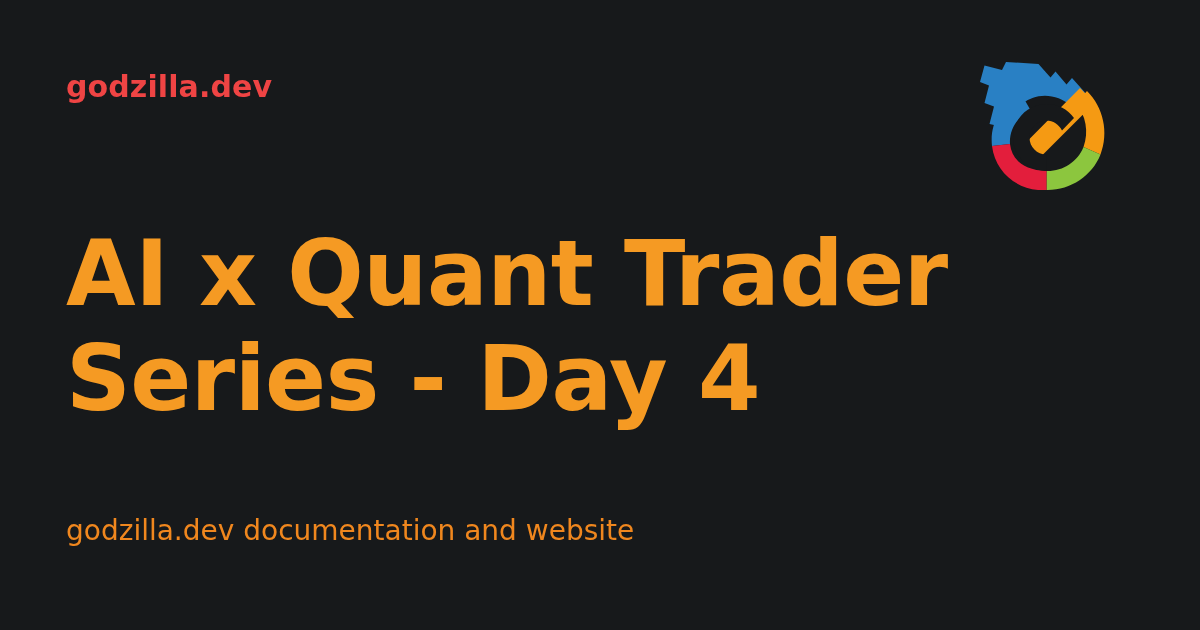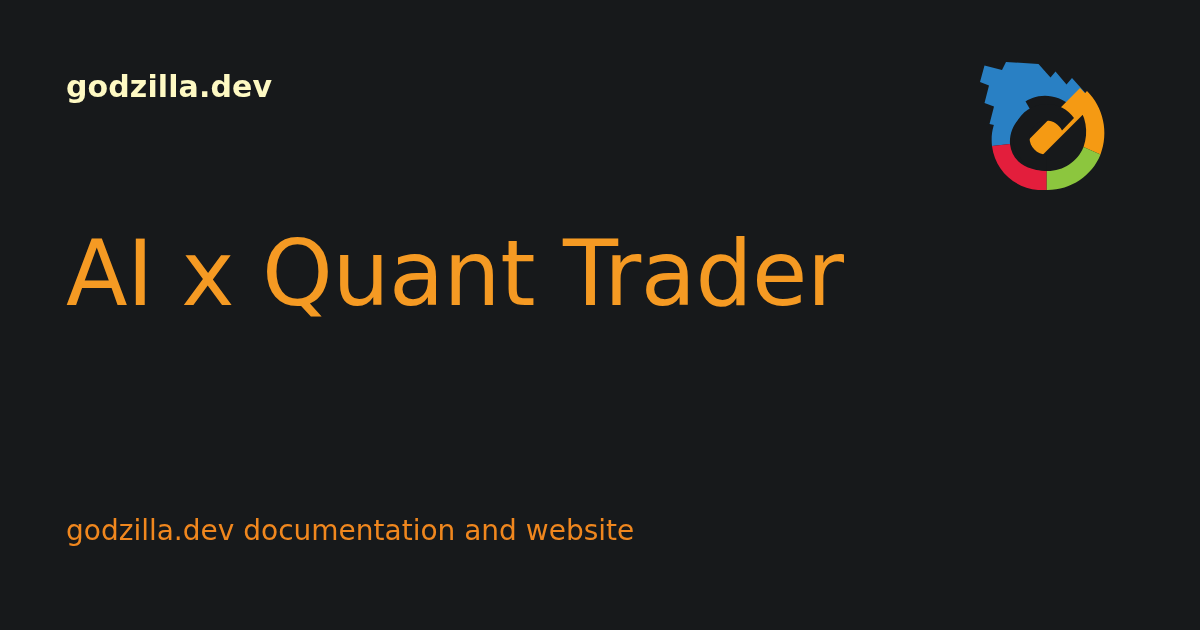--- a/index.html
+++ b/index.html
@@ -30,7 +30,7 @@
     font-size: 30px;
     font-weight: 700;
     letter-spacing: 0.1px;
-    color: #fef9c3;
+    color: #ef4444;
     line-height: 1.1;
     white-space: nowrap;
   }

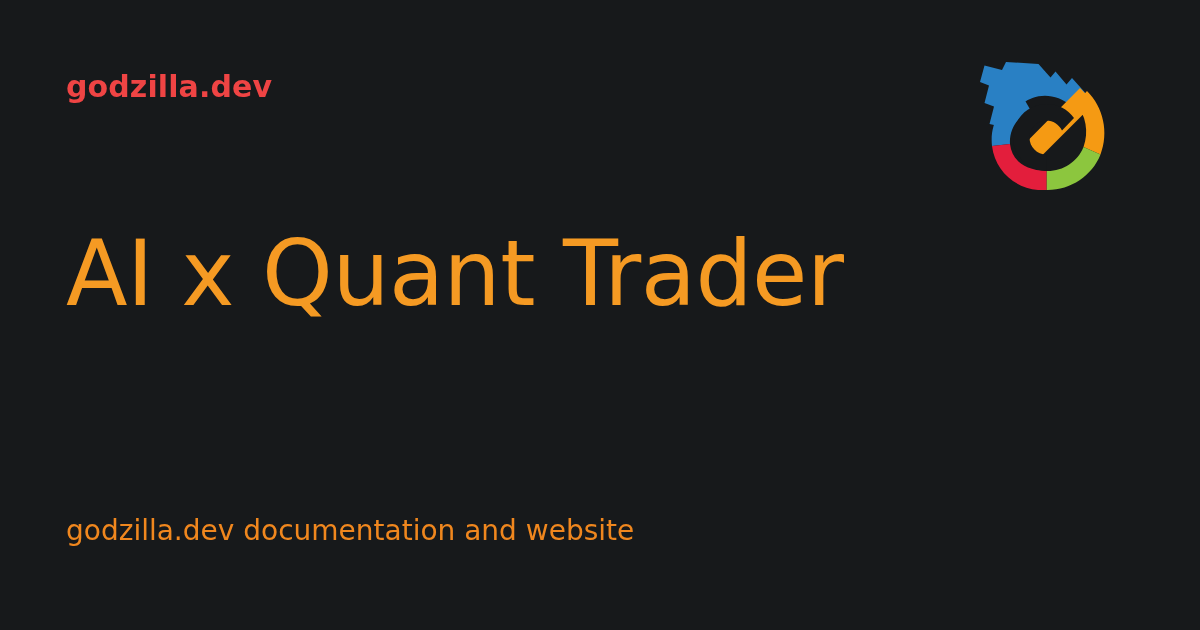--- a/index.html
+++ b/index.html
@@ -42,7 +42,7 @@
     top: 161px;
     width: 880px;
     font-size: 90px;
-    font-weight: 400;
+    font-weight: 700;
     line-height: 105px;
     letter-spacing: -0.5px;
     color: #f59a23;

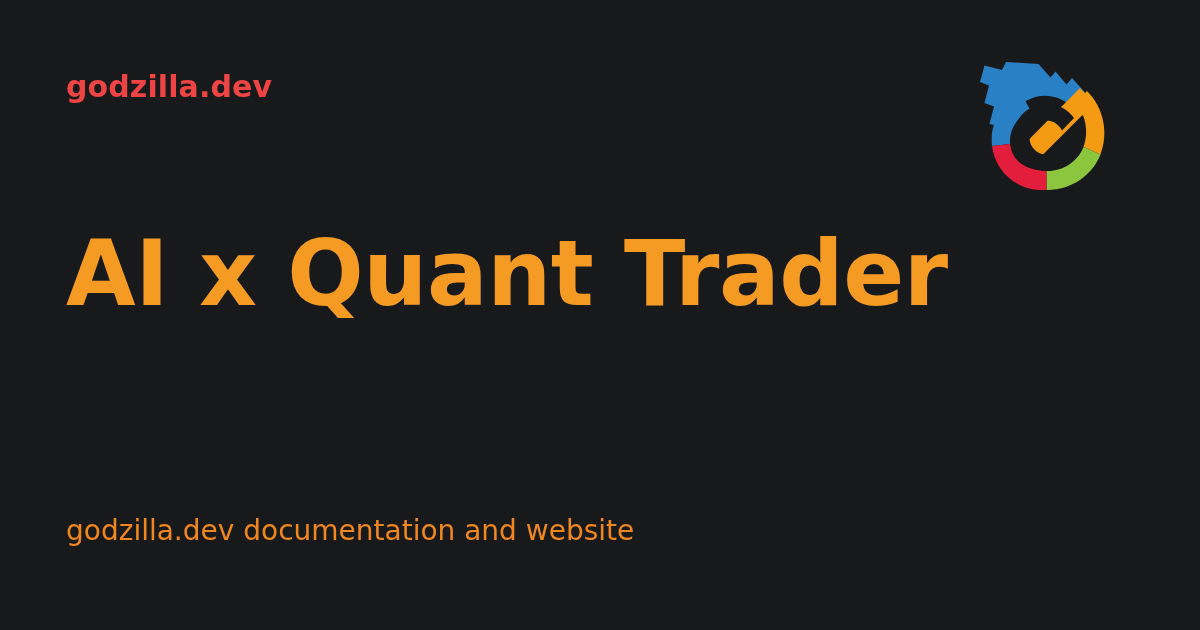--- a/index.html
+++ b/index.html
@@ -80,6 +80,7 @@
 
   <h1 class="title">
     <span class="title-line">AI x Quant Trader</span>
+    <span class="title-line">Series - Day 4</span>
   </h1>
 
   <div class="description">godzilla.dev documentation and website</div>

